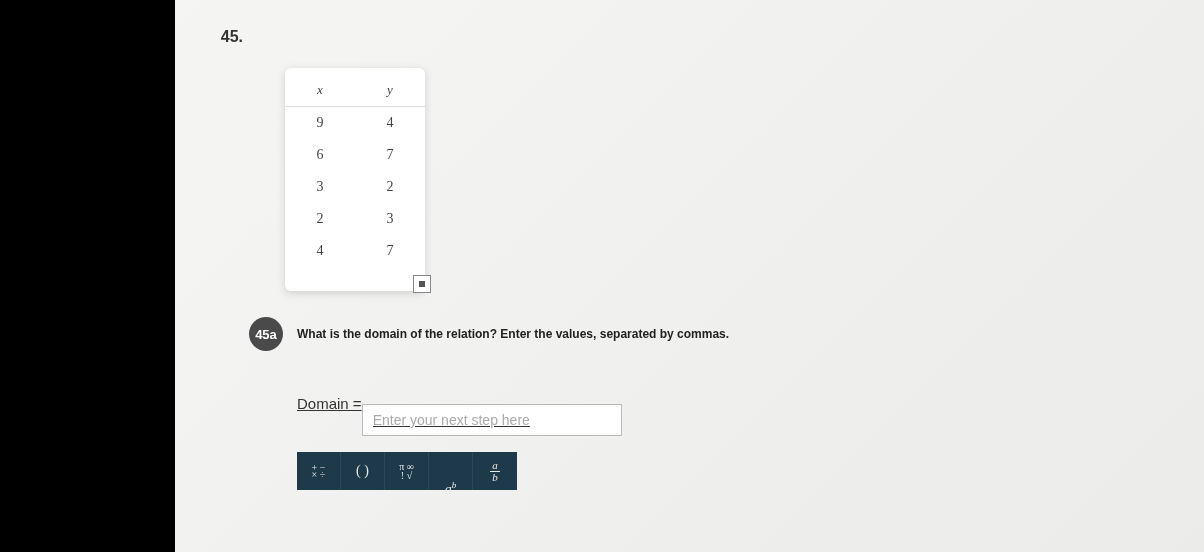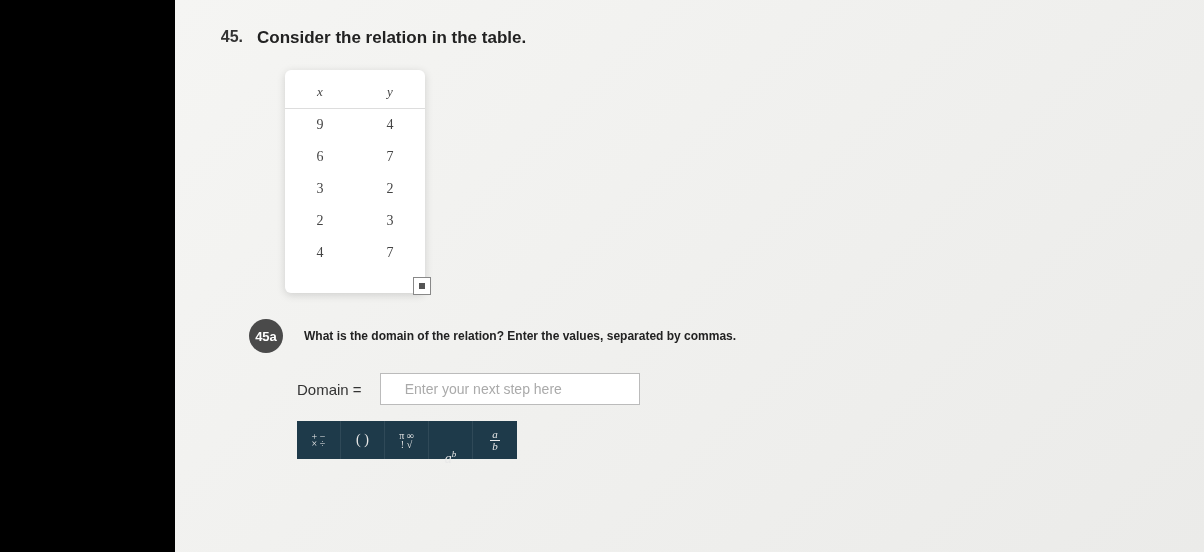--- a/index.html
+++ b/index.html
@@ -112,7 +112,6 @@
 
   <div class="q-row">
     <div class="q-num">45.</div>
-    <div class="q-text">Consider the relation in the table.</div>
   </div>
 
   <div class="table-wrap">

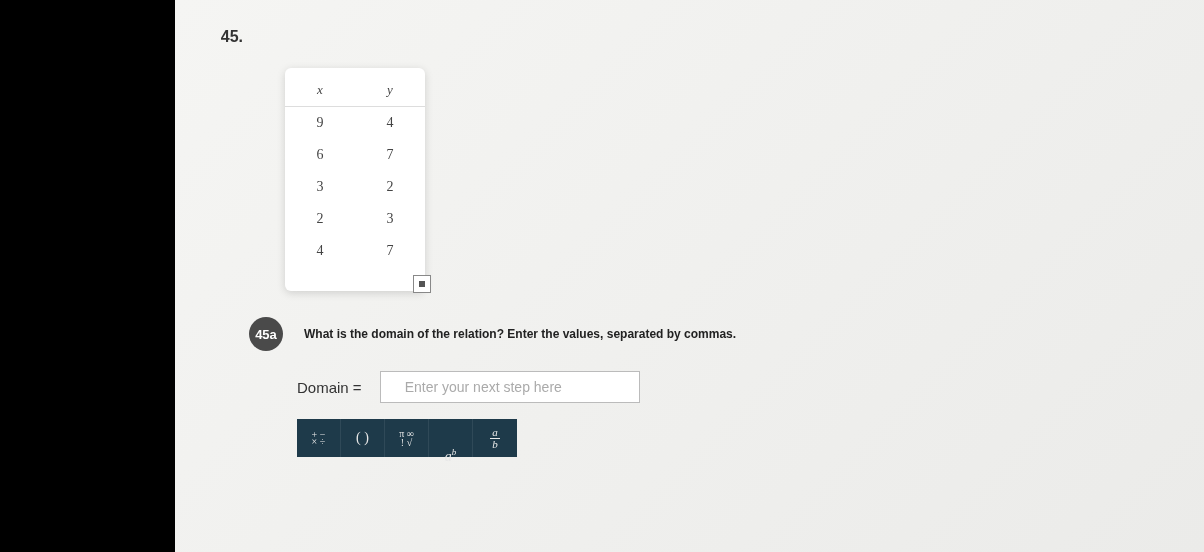--- a/index.html
+++ b/index.html
@@ -58,7 +58,7 @@
     content: "";
     width: 6px; height: 6px; background: #555;
   }
-  .sub-row { display: flex; align-items: center; gap: 21px; margin: 26px 0 0 34px; }
+  .sub-row { display: flex; align-items: center; gap: 14px; margin: 26px 0 0 34px; }
   .badge {
     width: 34px; height: 34px; border-radius: 50%;
     background: #4a4a4a; color: #fff;

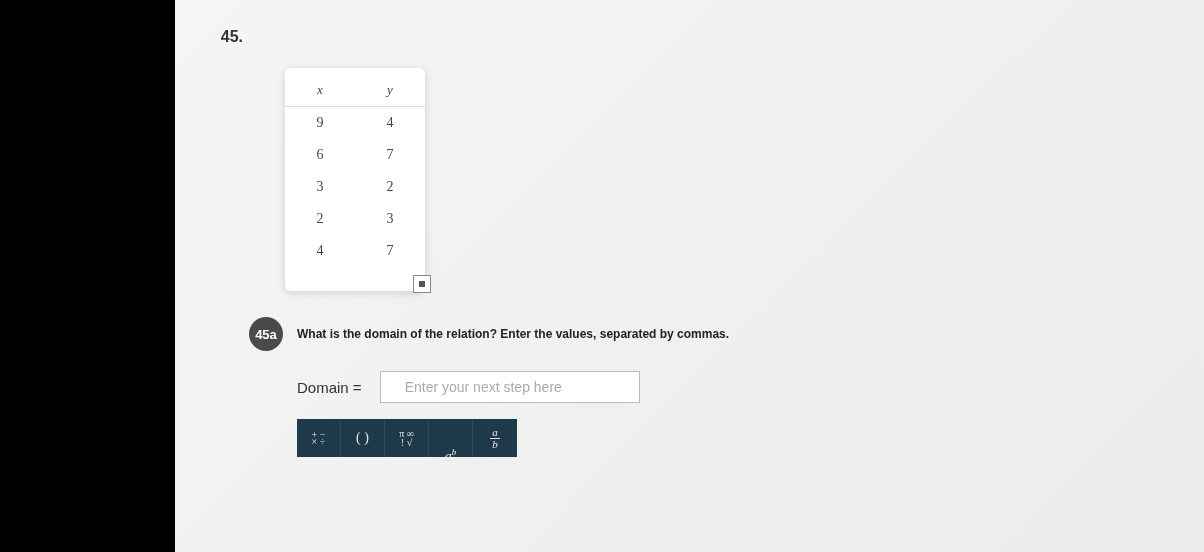--- a/index.html
+++ b/index.html
@@ -69,8 +69,8 @@
   .sub-text { font-size: 12px; font-weight: 600; color: #222; }
   .answer-row {
     margin: 20px 0 0 82px;
-    display: flex; align-items: center; gap: 18px;
-    font-size: 15px; color: #333;
+    display: flex; align-items: center; gap: 0;
+    font-size: 15px; color: #333; text-decoration: underline;
   }
   .answer-input {
     width: 260px; height: 32px;

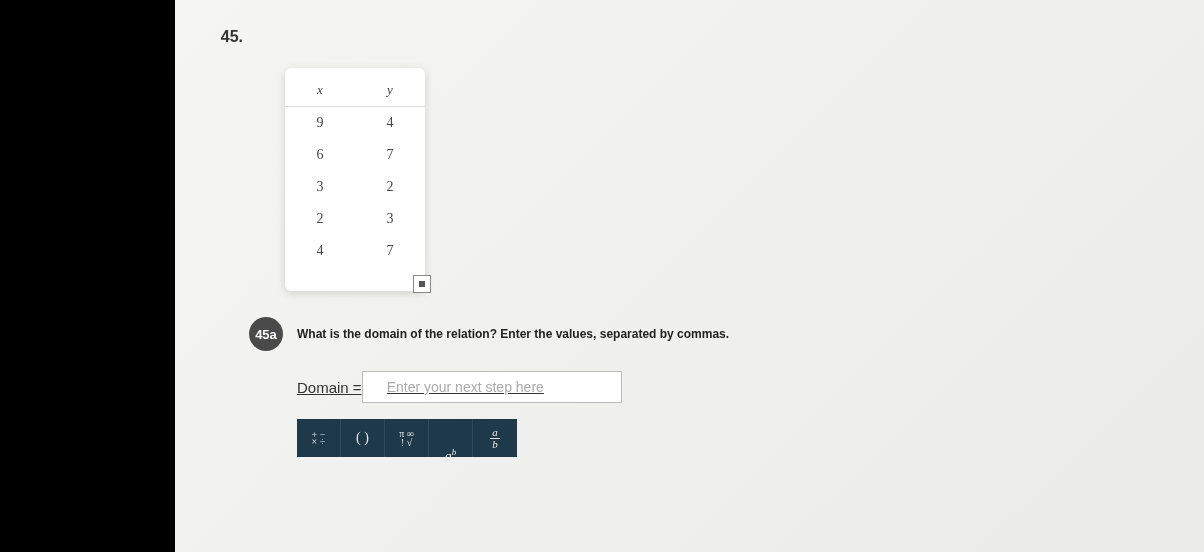--- a/index.html
+++ b/index.html
@@ -75,10 +75,11 @@
   .answer-input {
     width: 260px; height: 32px;
     border: 1px solid #bbb;
-    padding: 0 24px;
+    padding: 0 10px;
     font-size: 14px;
     color: #888;
     background: #fff;
+    margin-top: 33px;
   }
   .answer-input::placeholder { color: #aaa; }
   .toolbar {

